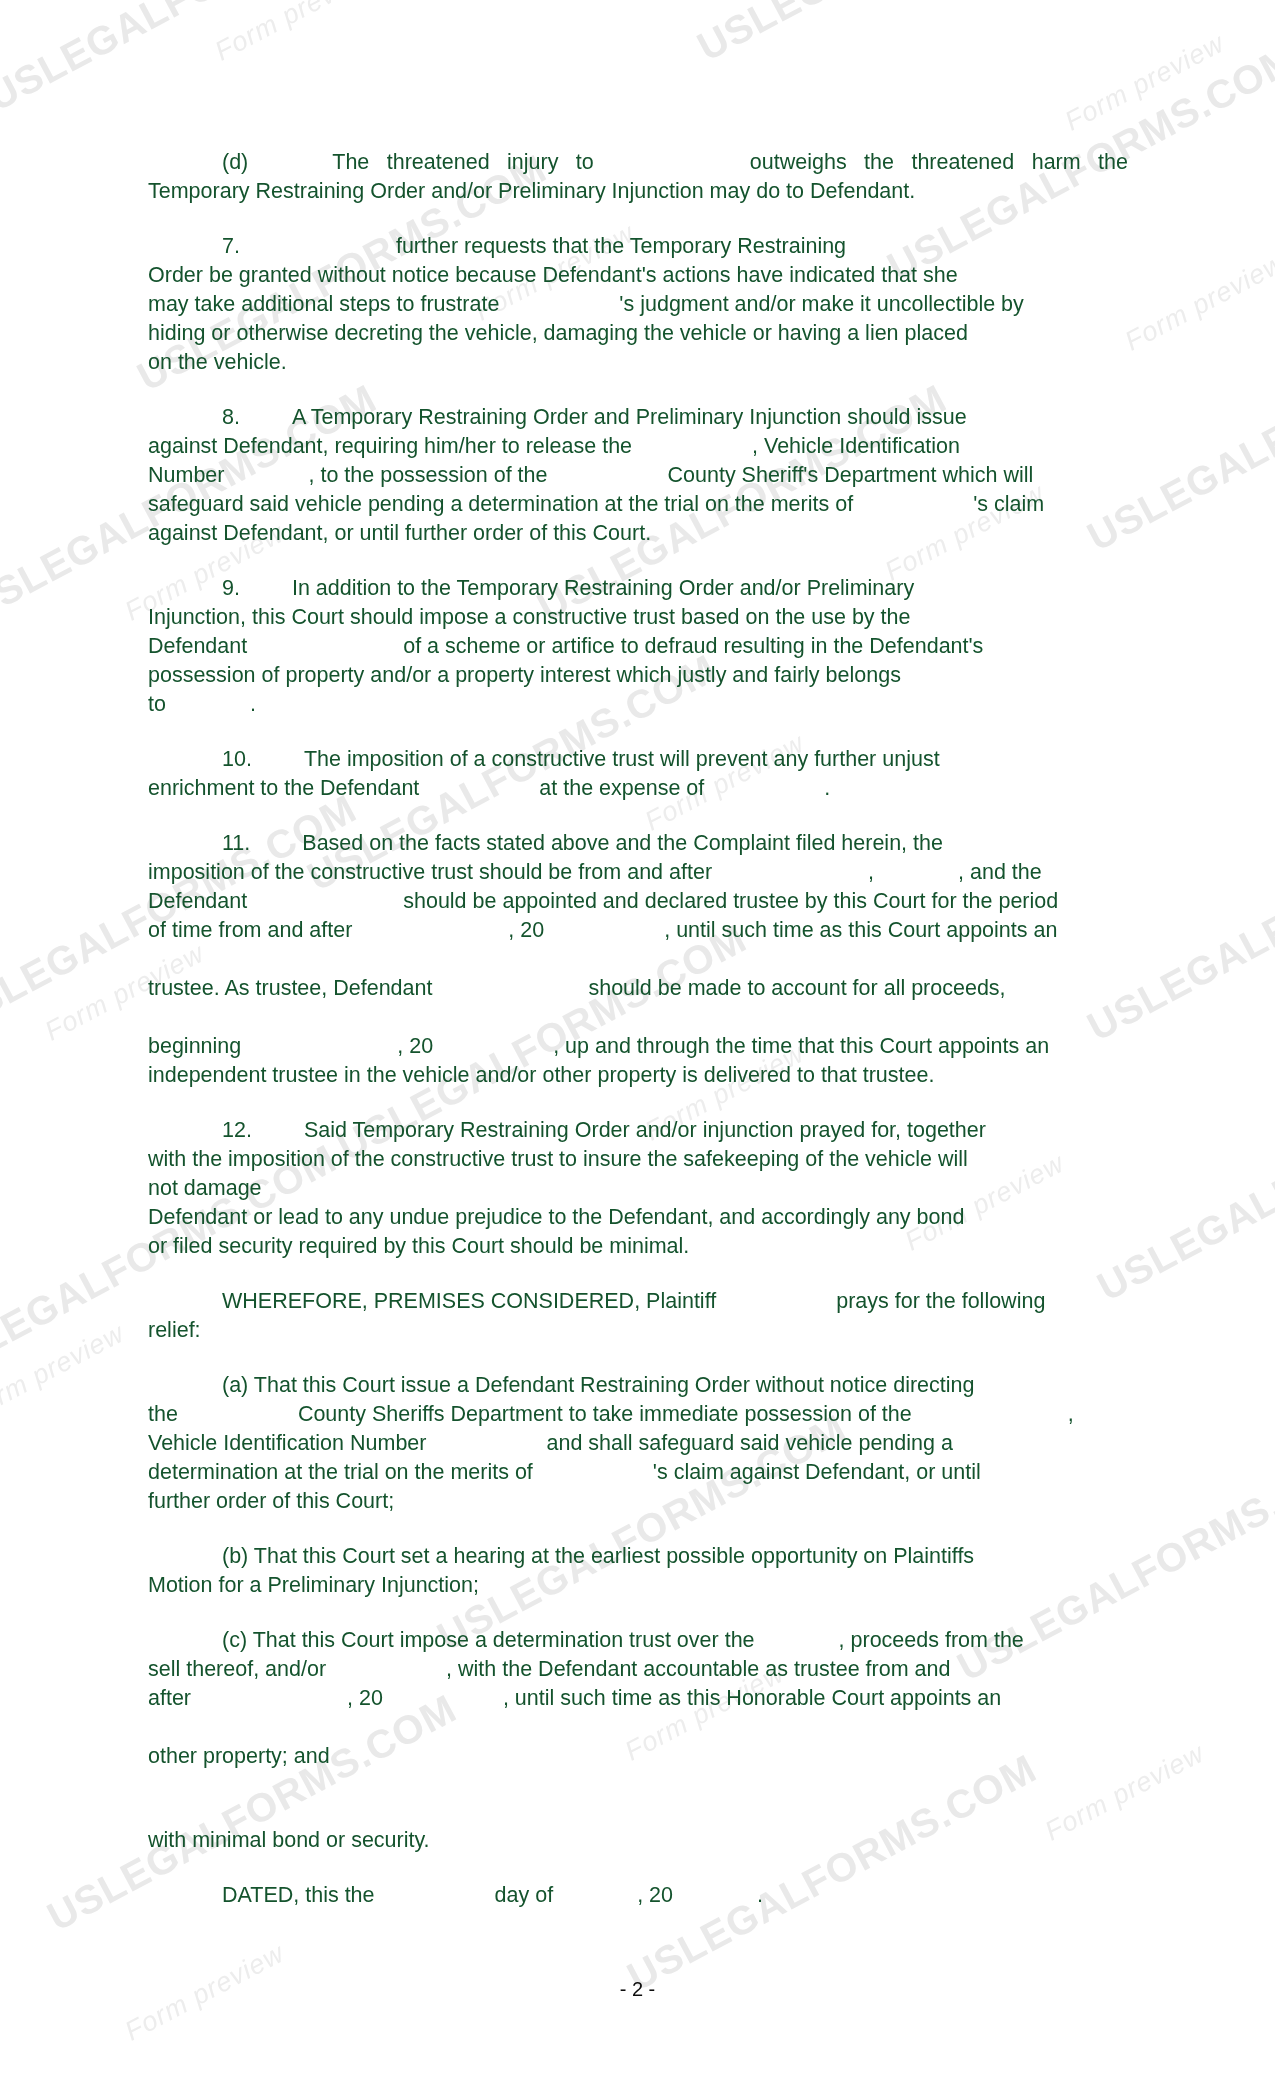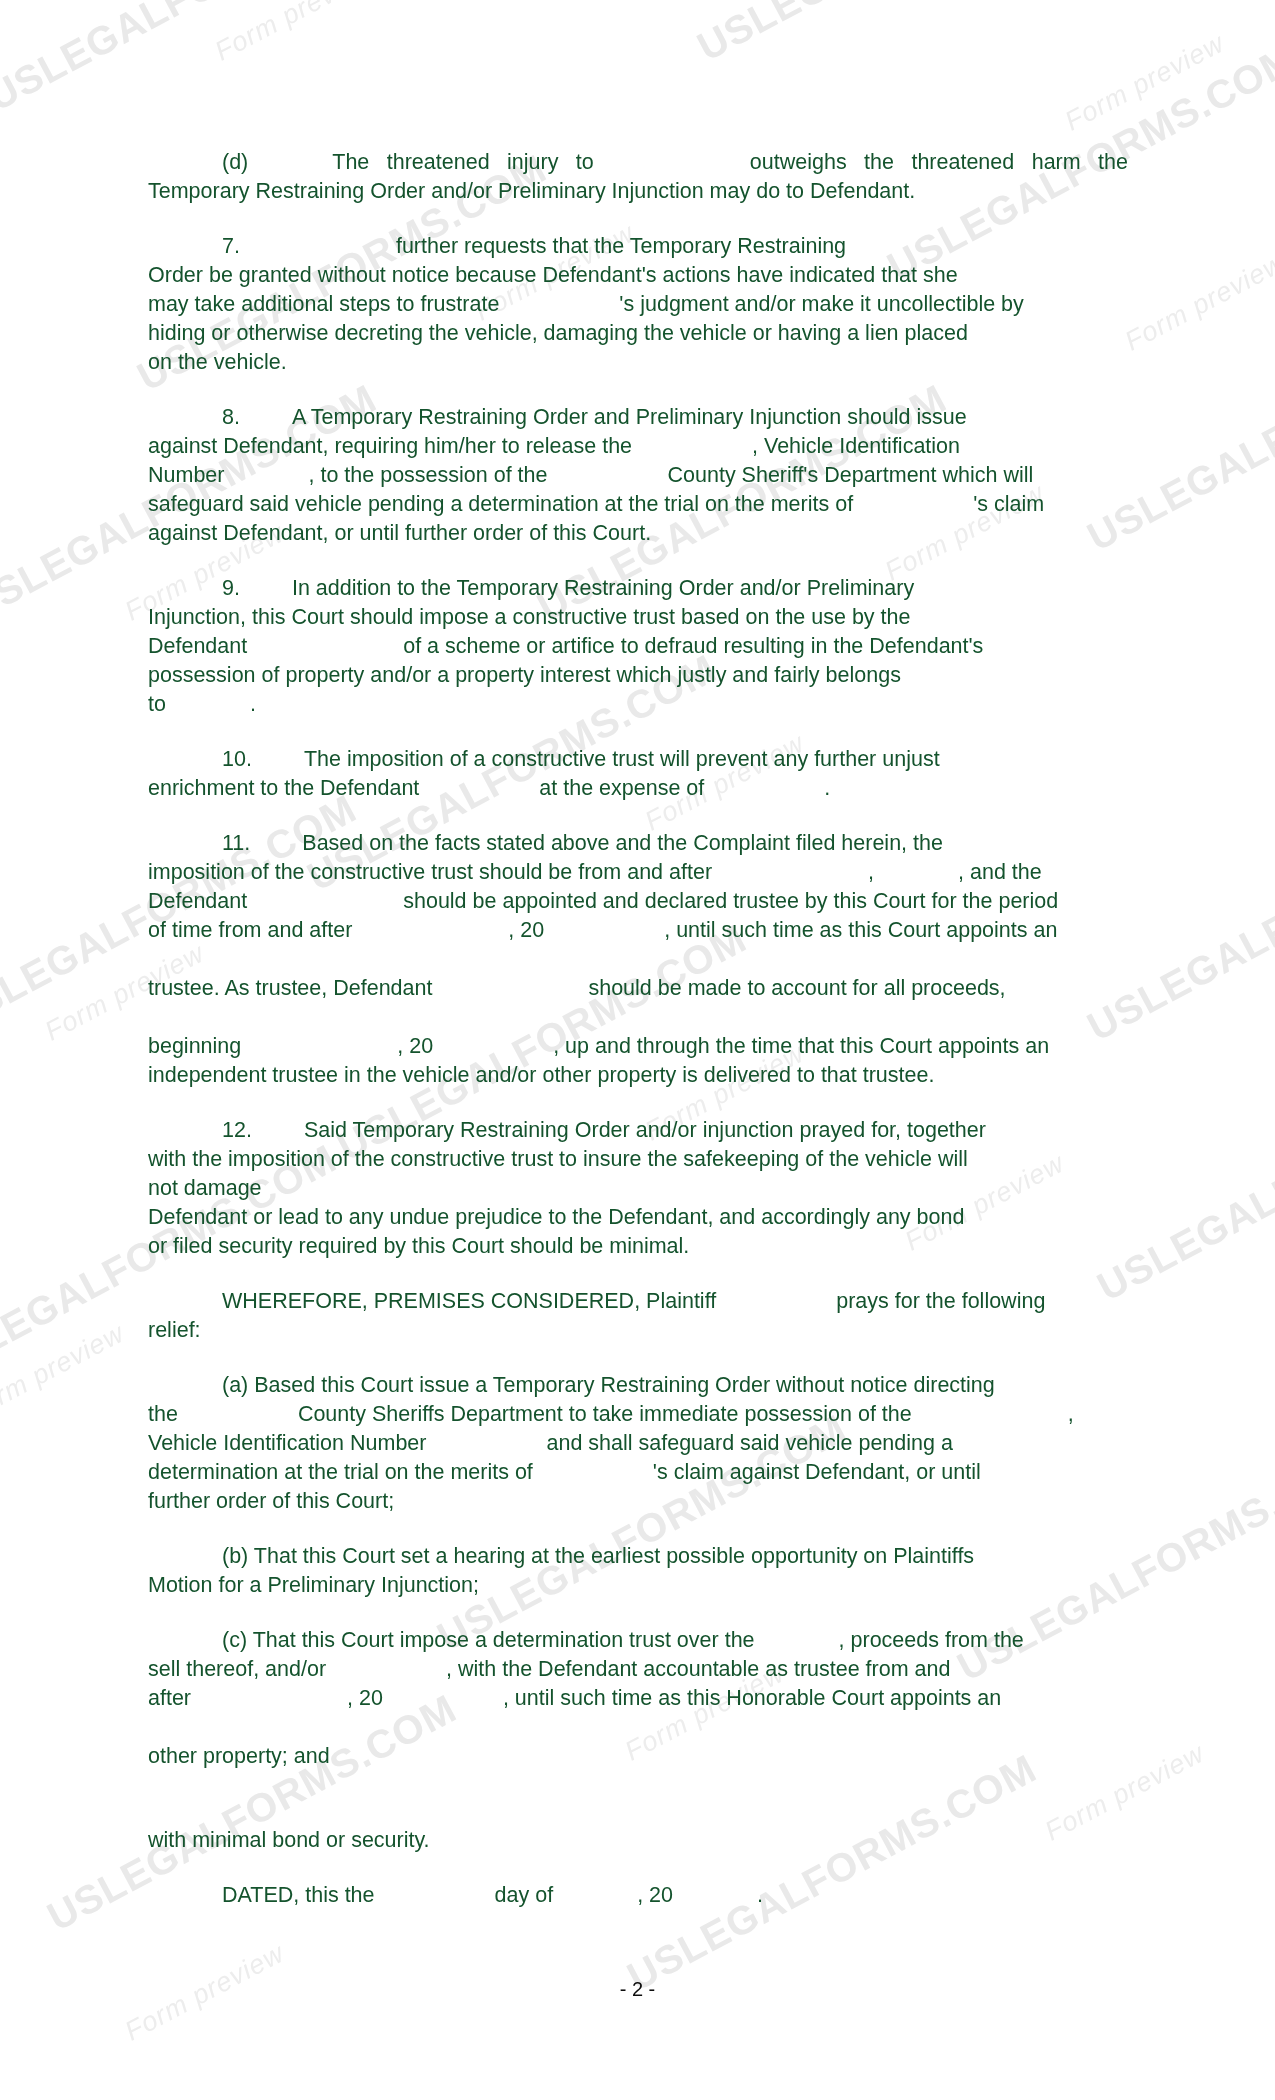--- a/index.html
+++ b/index.html
@@ -197,7 +197,7 @@
       </p>
 
       <p class="para ragged">
-        <span class="ind"></span><span>(a) Based this Court issue a Temporary Restraining Order without notice directing</span><br>
+        <span class="ind"></span><span>(a) That this Court issue a Defendant Restraining Order without notice directing</span><br>
         <span>the</span><span class="blank-l"></span><span>County Sheriffs Department to take immediate possession of the</span><span class="blank-xl"></span><span>,</span><br>
         <span>Vehicle  Identification  Number</span><span class="blank-l"></span><span>and  shall  safeguard  said  vehicle  pending  a</span><br>
         <span>determination  at  the  trial  on  the  merits  of</span><span class="blank-l"></span><span>'s claim against Defendant, or until</span><br>

